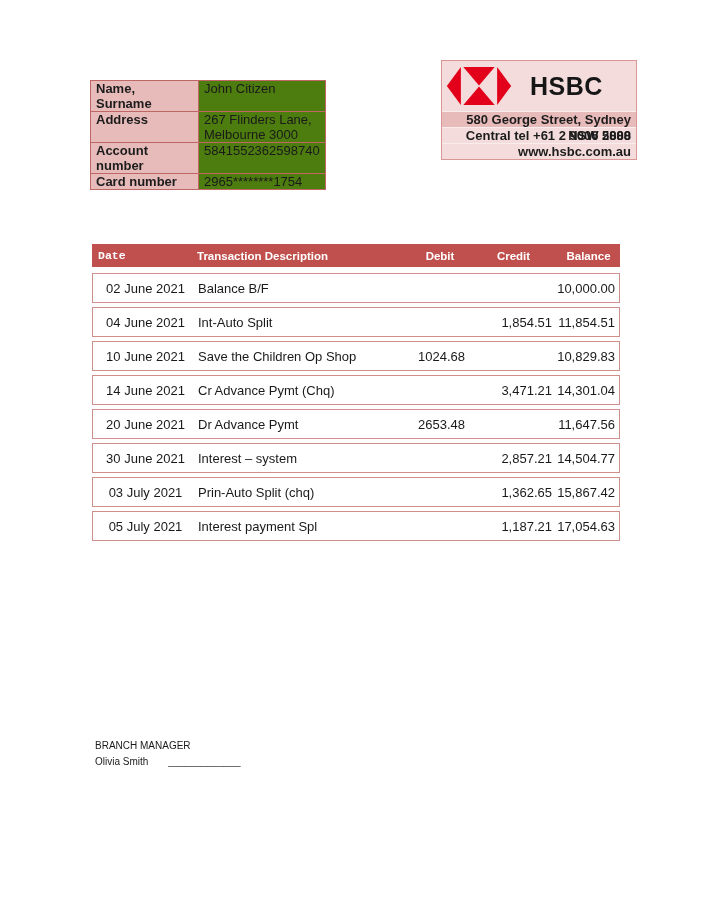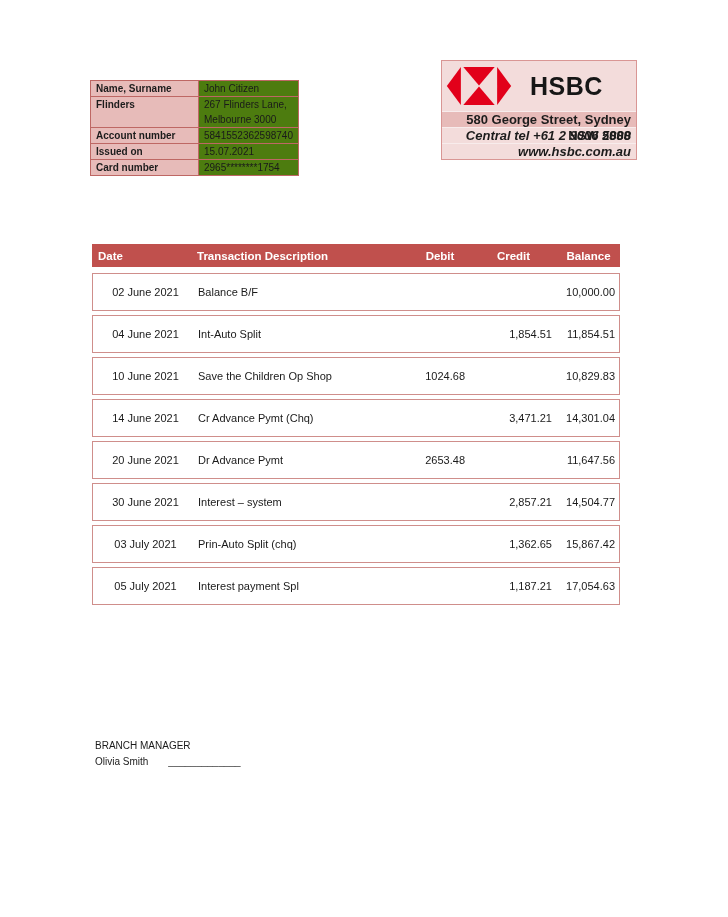--- a/index.html
+++ b/index.html
@@ -20,7 +20,7 @@
   }
   .info-table td {
     border:1px solid #be6764;
-    font-size:10px;
+    font-size:13px;
     line-height:15px;
     padding:0 5px;
     vertical-align:top;

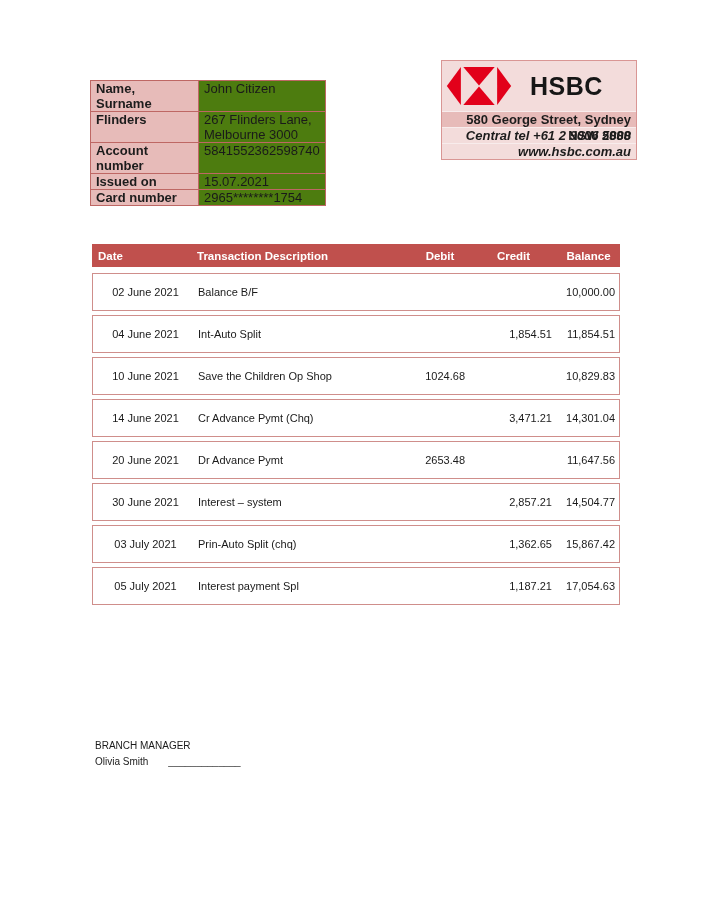--- a/index.html
+++ b/index.html
@@ -123,7 +123,7 @@
   </tr>
 
   <tr>
-    <td class="info-label">Flinders</td>
+    <td class="info-label">Address</td>
     <td class="info-value">267 Flinders Lane,
 Melbourne 3000</td>
   </tr>

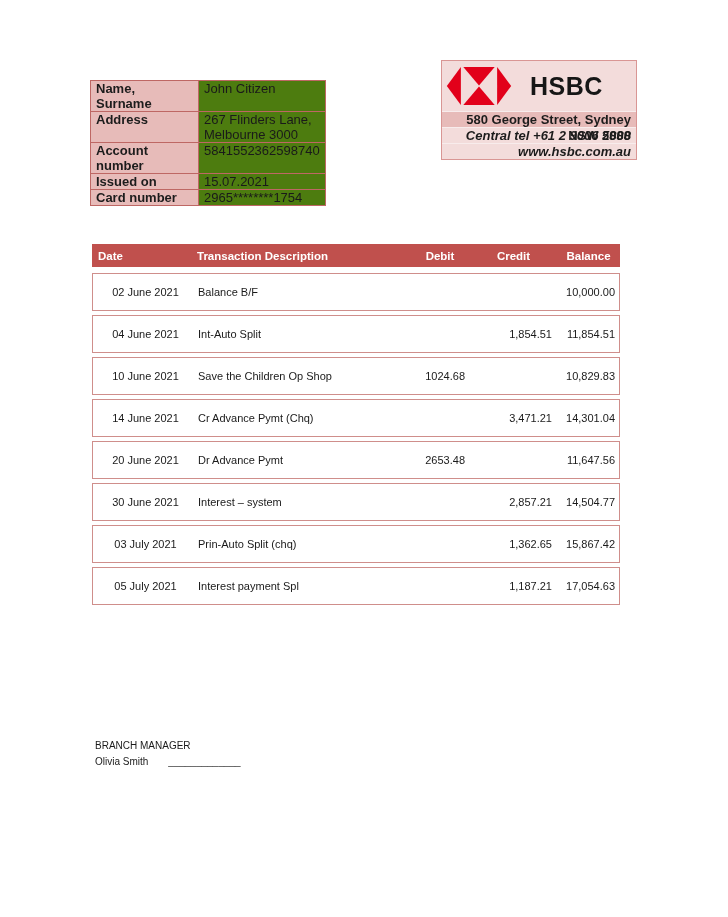--- a/index.html
+++ b/index.html
@@ -69,7 +69,7 @@
     border-top:1px solid #f8ecec;
   }
   .contact-row.dark  { background:#e7bbb9; }
-  .contact-row.light { background:#f3dcdb;font-style:italic; }
+  .contact-row.light { background:#f3dcdb; }
 
   
   .txn-table { position:absolute; left:92px; top:244px; width:528px; }

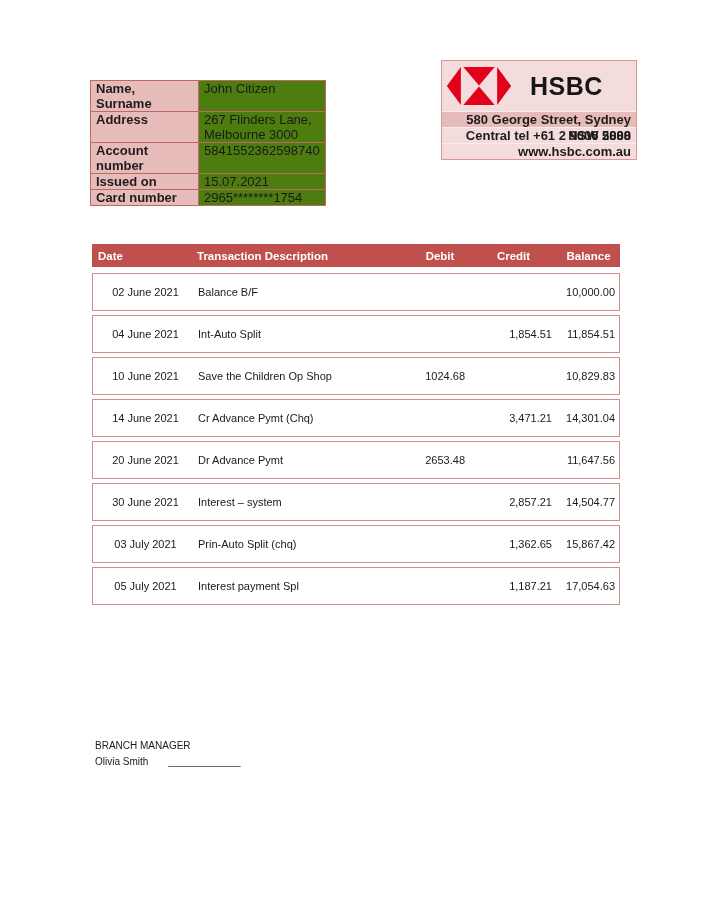--- a/index.html
+++ b/index.html
@@ -133,10 +133,6 @@
     <td class="info-value">5841552362598740</td>
   </tr>
 
-  <tr>
-    <td class="info-label">Issued on</td>
-    <td class="info-value">15.07.2021</td>
-  </tr>
 
   <tr>
     <td class="info-label">Card number</td>

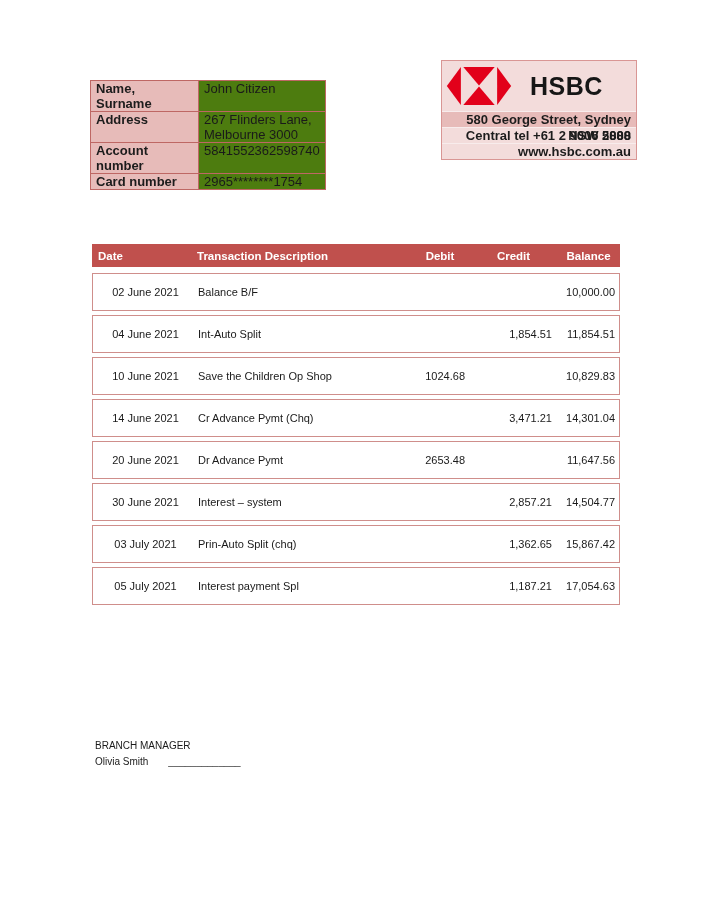--- a/index.html
+++ b/index.html
@@ -97,7 +97,7 @@
   .col-debit   { width:60px; }
   .col-credit  { width:87px; }
   .col-balance { width:63px; }
-  .txn-header .col-date { padding-left:6px; text-align:left; }
+  .txn-header .col-date { padding-left:6px; text-align:left;font-family:Liberation Mono, monospace; }
   .txn-header .col-debit, .txn-header .col-credit, .txn-header .col-balance { text-align:center; }
   .txn-row .col-date { text-align:center; }
   .txn-row .col-debit, .txn-row .col-credit, .txn-row .col-balance { text-align:right; padding-right:4px; }

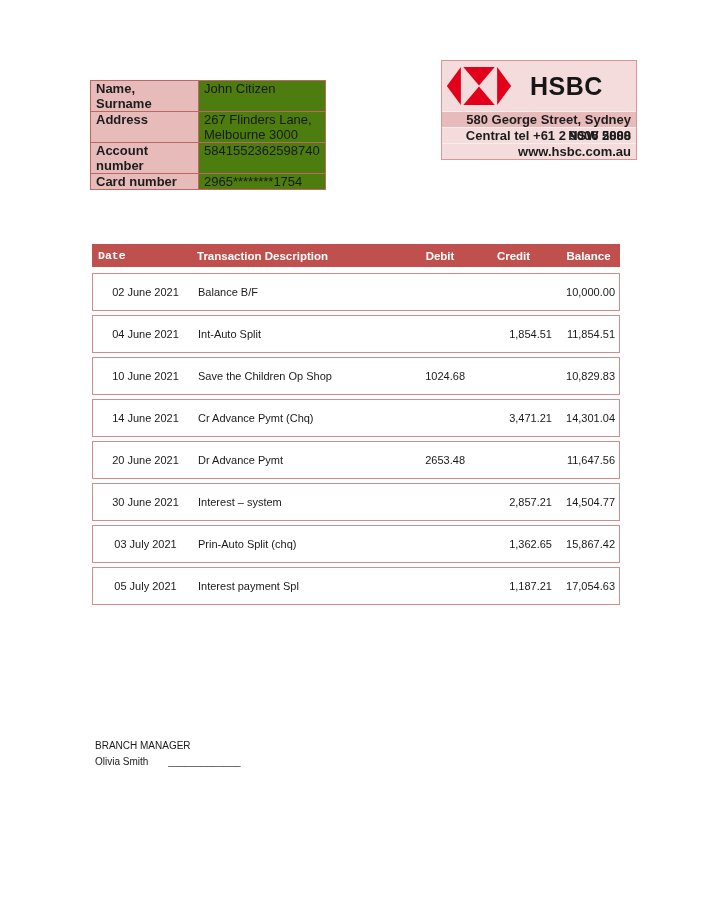--- a/index.html
+++ b/index.html
@@ -84,10 +84,10 @@
   }
   .txn-row {
     display:flex; align-items:center;
-    height:38px; width:528px;
+    height:30px; width:528px;
     background:#ffffff;
     border:1px solid #cf8e8b;
-    font-size:11px;
+    font-size:13px;
     margin-bottom:4px;
     color:#1a1a1a;
   }

